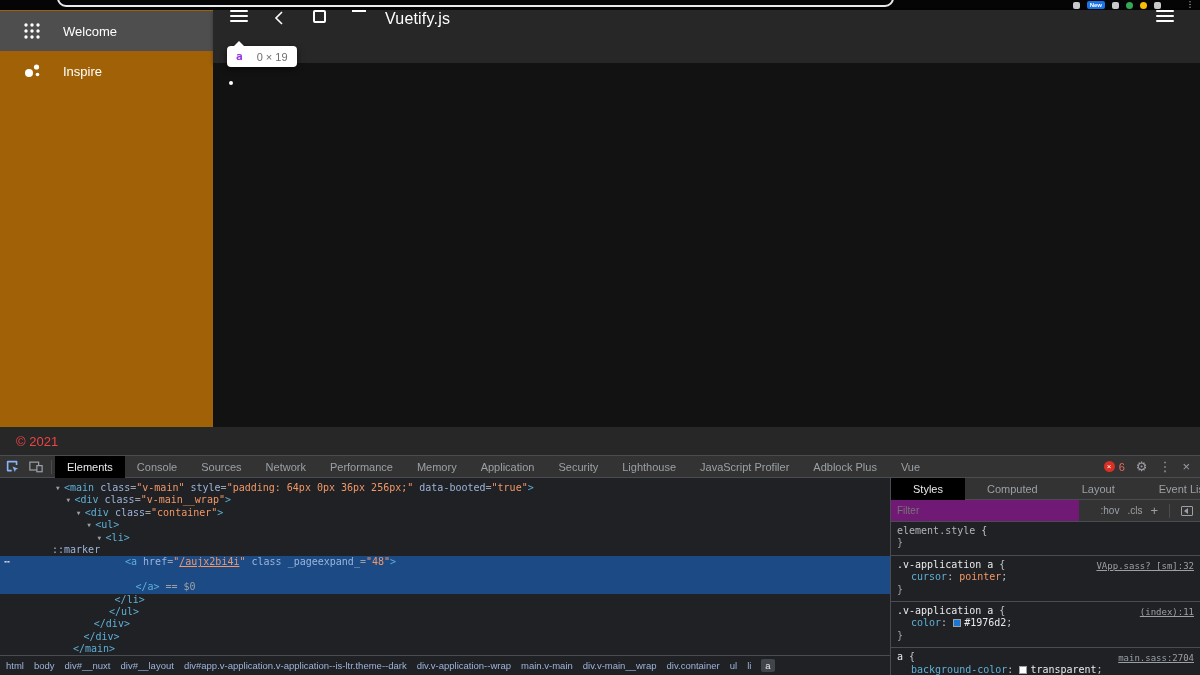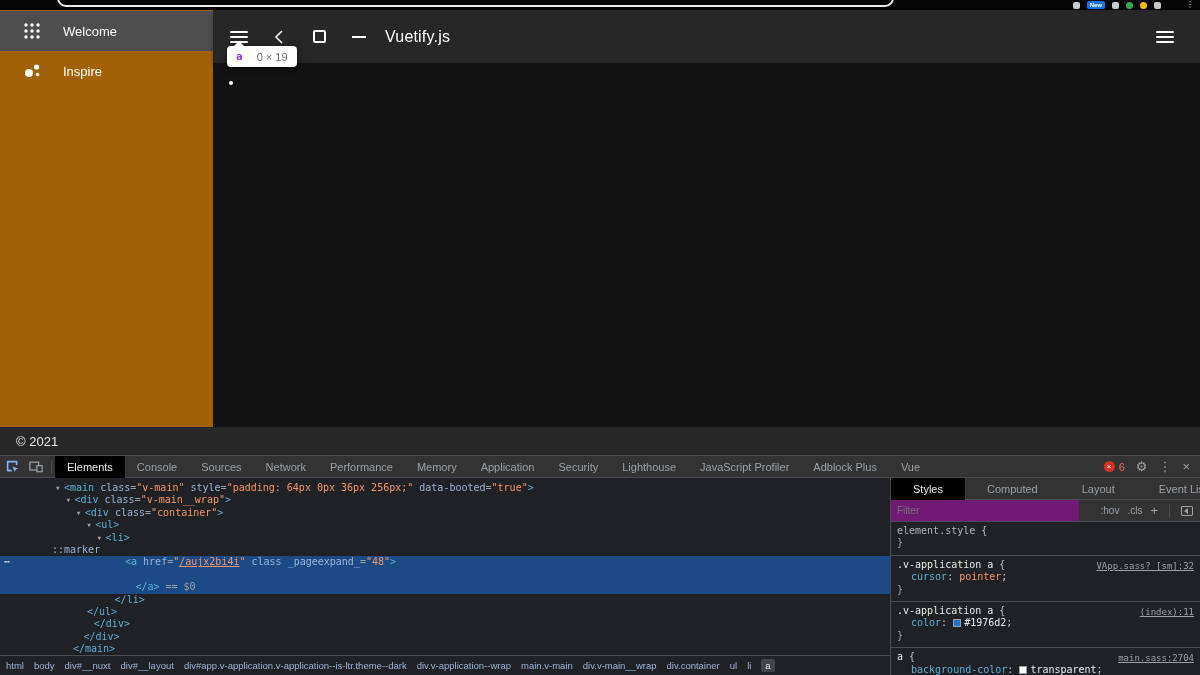--- a/index.html
+++ b/index.html
@@ -22,7 +22,7 @@
   .sidebar{position:absolute;left:0;top:0;width:213px;height:417px;background:#a16207;padding-top:1px}
   .sb-item{height:40px;display:flex;align-items:center;gap:22px;padding-left:23px;color:#fff;font-size:13px;cursor:pointer}
   .sb-item.active{background:#4e4e4e}
-  .appbar{position:absolute;left:213px;top:0;width:987px;height:53px;background:#272727;display:flex;align-items:center;color:#fff;box-shadow:0 2px 4px rgba(0,0,0,.3)}
+  .appbar{position:absolute;left:213px;top:0;width:987px;height:53px;background:#272727;display:flex;align-items:flex-start;color:#fff;box-shadow:0 2px 4px rgba(0,0,0,.3)}
   .ab-slot{width:40px;display:flex;justify-content:center;align-items:center}
   .ab-slot:first-child{margin-left:6px}
   .hamburger{width:18px;height:12px;display:flex;flex-direction:column;justify-content:space-between}

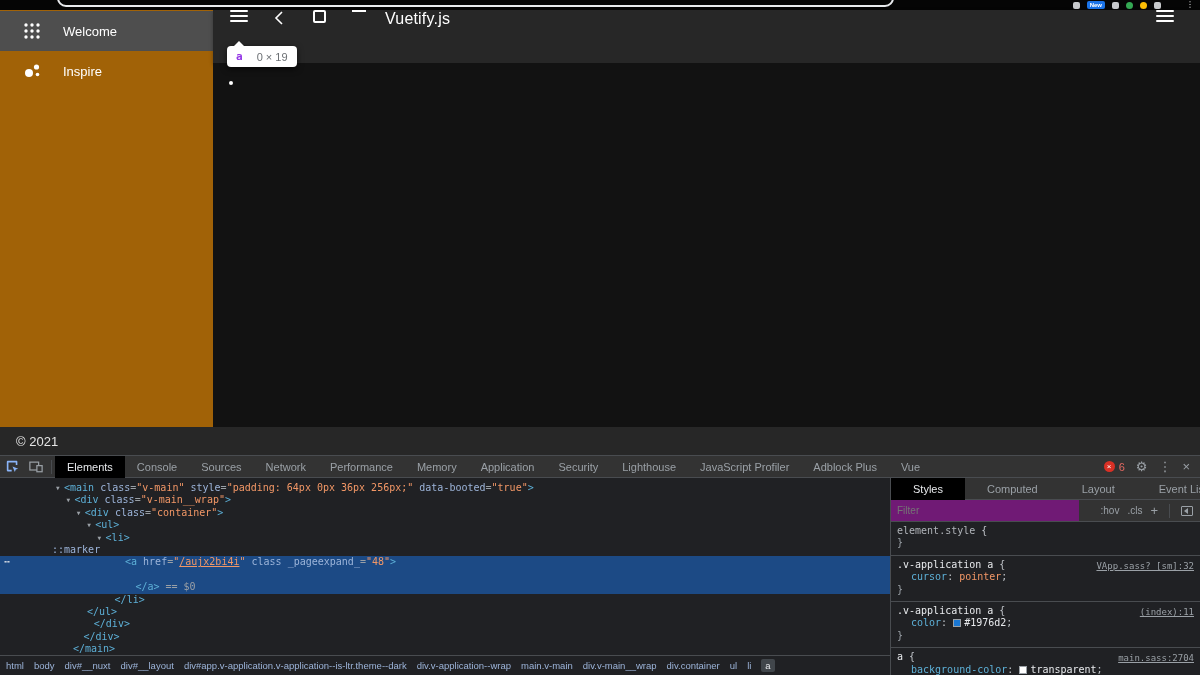--- a/index.html
+++ b/index.html
@@ -32,7 +32,7 @@
   .ab-title{margin-left:6px;font-size:16px;letter-spacing:.2px}
   .ab-right{margin-left:auto;margin-right:26px}
   .content{position:absolute;left:213px;top:53px;width:987px;height:364px;background:#121212}
-  .page-footer{position:absolute;left:0;top:417px;width:1200px;height:28px;background:#272727;display:flex;align-items:center;padding-left:16px;color:#e5e5e5;font-size:13px}
+  .page-footer{position:absolute;left:0;top:417px;width:1200px;height:28px;background:#272727;display:flex;align-items:center;padding-left:16px;color:#ef4444;font-size:13px}
   .li-dot{position:absolute;left:229px;top:71px;width:4px;height:4px;border-radius:50%;background:#fff}
 
   .inspect-tooltip{position:absolute;left:227px;top:36px;background:#fff;border-radius:4px;box-shadow:0 2px 6px rgba(0,0,0,.6);padding:4px 9px;display:flex;align-items:center;gap:14px;z-index:6}

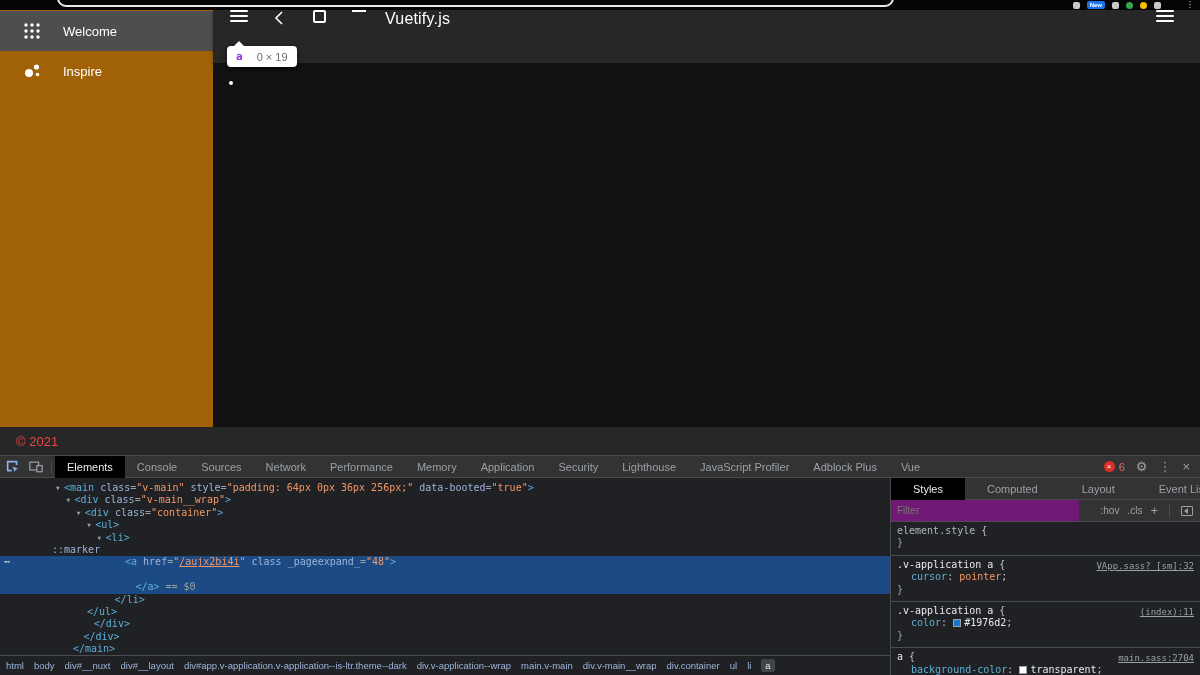--- a/index.html
+++ b/index.html
@@ -241,7 +241,7 @@
             <div class="tree-line selected" style="padding-left: 135.4px;"></div>
             <div class="tree-line selected" style="padding-left: 135.4px;"><span class="tk-tag">&lt;/a&gt;</span><span class="tk-plain"> </span><span class="tk-eq">== $0</span></div>
             <div class="tree-line" style="padding-left: 114.6px;"><span class="tk-tag">&lt;/li&gt;</span></div>
-            <div class="tree-line" style="padding-left: 87px;"><span class="tk-tag">&lt;/ul&gt;</span></div>
+            <div class="tree-line" style="padding-left: 109px;"><span class="tk-tag">&lt;/ul&gt;</span></div>
             <div class="tree-line" style="padding-left: 93.8px;"><span class="tk-tag">&lt;/div&gt;</span></div>
             <div class="tree-line" style="padding-left: 83.4px;"><span class="tk-tag">&lt;/div&gt;</span></div>
             <div class="tree-line" style="padding-left: 73px;"><span class="tk-tag">&lt;/main&gt;</span></div>

